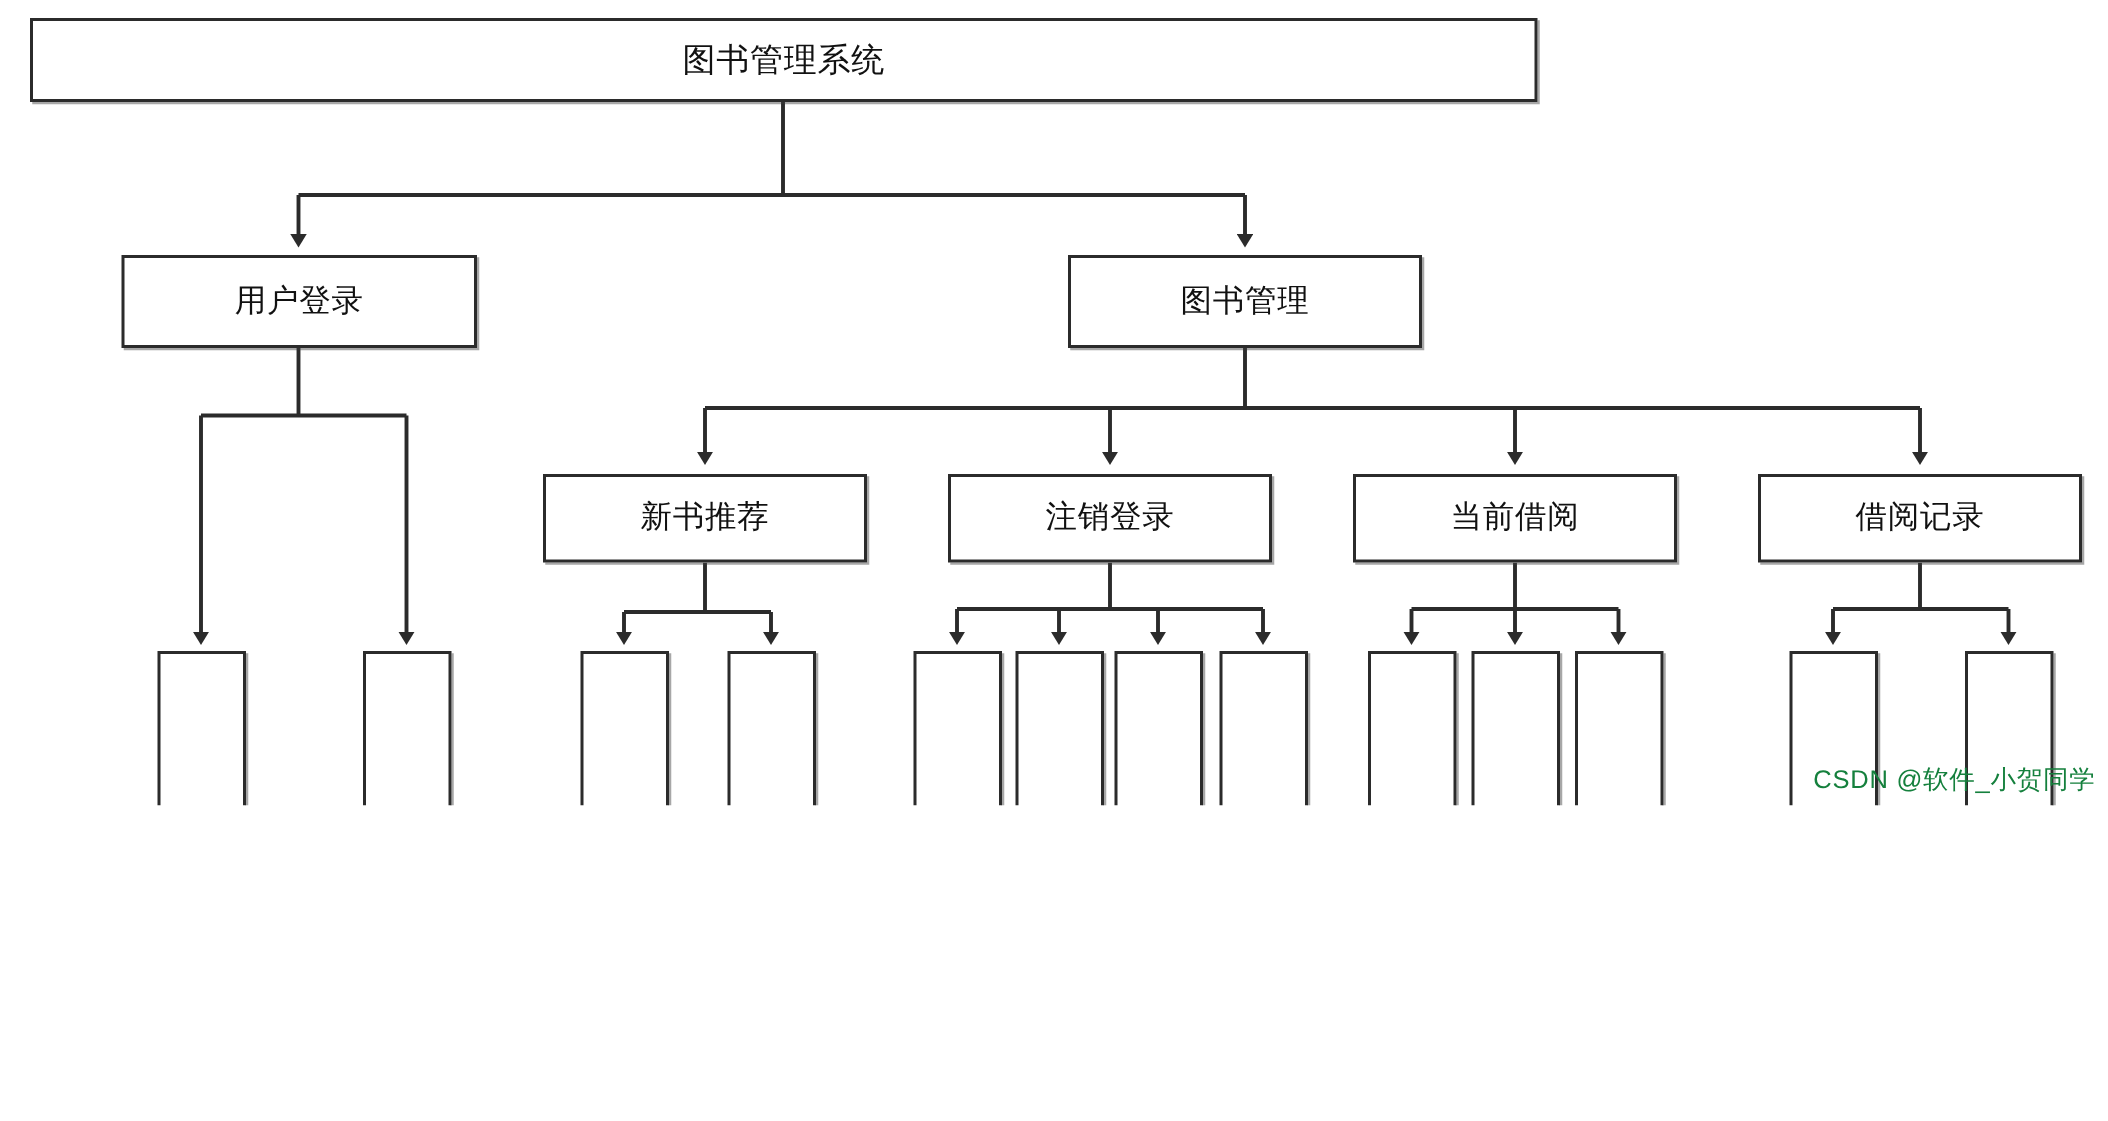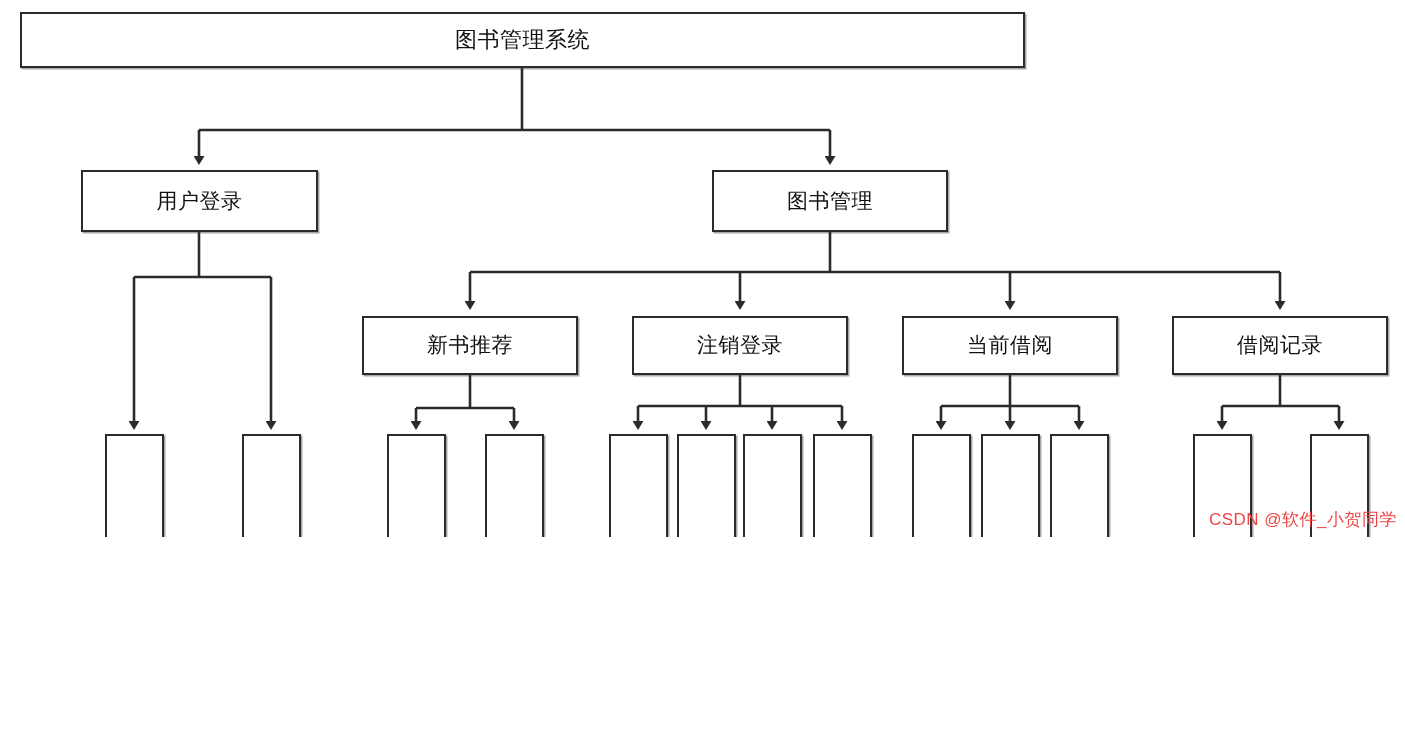--- a/index.html
+++ b/index.html
@@ -69,7 +69,7 @@
     right: 8px;
     bottom: 6px;
     font-size: 17px;
-    color: #ef4444;
+    color: #15803d;
     letter-spacing: 0.5px;
     white-space: nowrap;
   }

